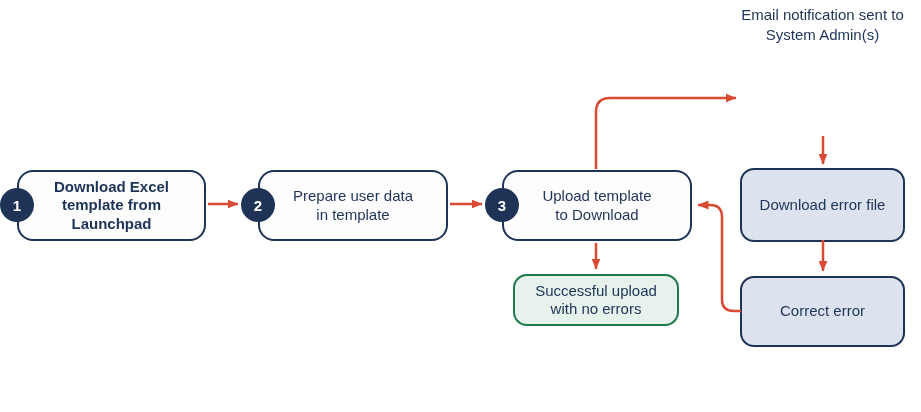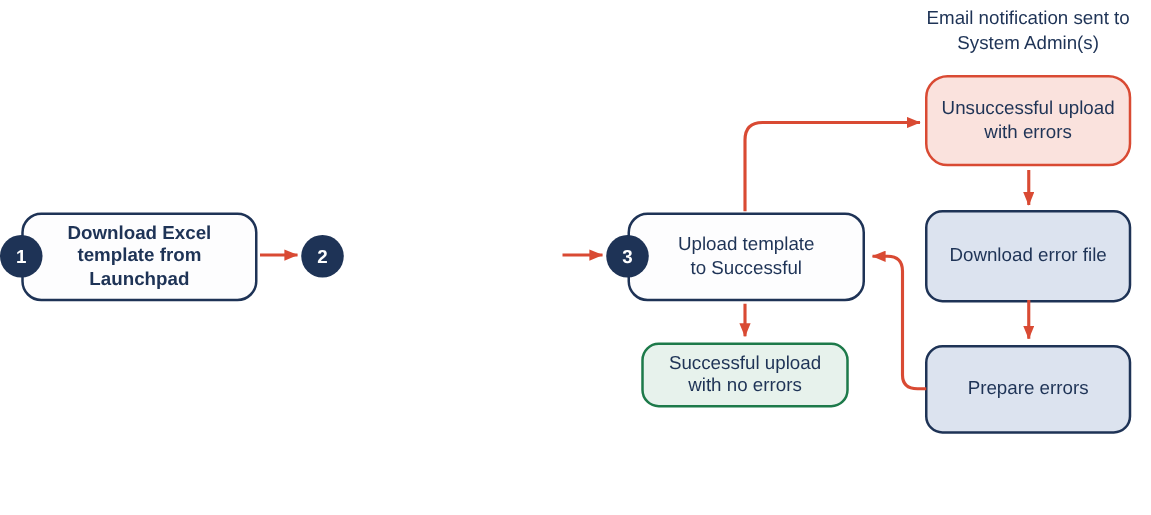--- a/index.html
+++ b/index.html
@@ -136,8 +136,6 @@
 to Successful</div>
   <div class="badge badge-3">3</div>
 
-  <div class="node node-unsuccessful">Unsuccessful upload
-with errors</div>
   <div class="node node-download-error">Download error file</div>
   <div class="node node-correct-errors">Prepare errors</div>
 

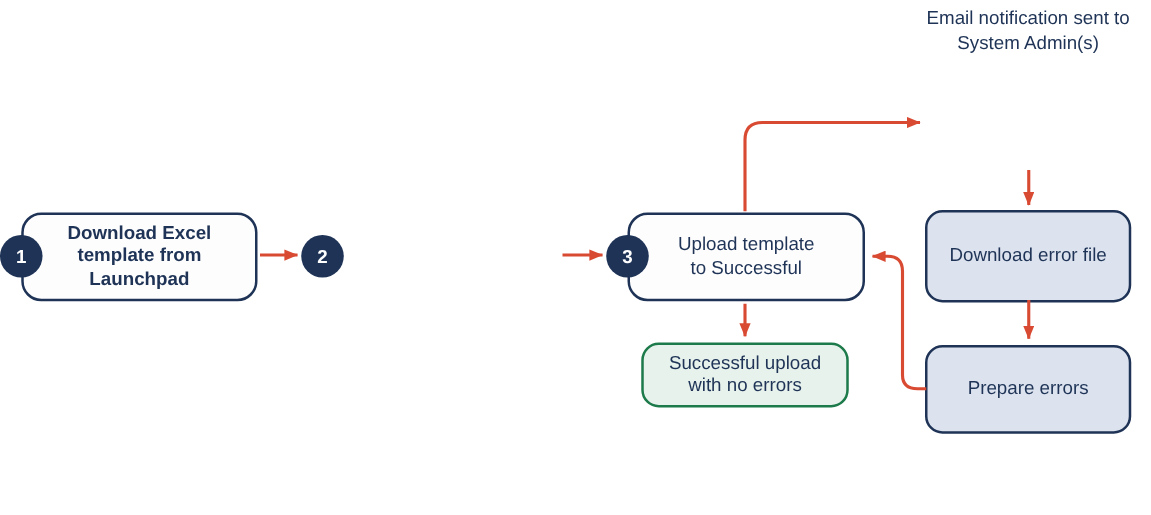--- a/index.html
+++ b/index.html
@@ -130,6 +130,8 @@
 Launchpad</div>
   <div class="badge badge-1">1</div>
 
+  <div class="node node-step2">Prepare user data
+in template</div>
   <div class="badge badge-2">2</div>
 
   <div class="node node-step3">Upload template

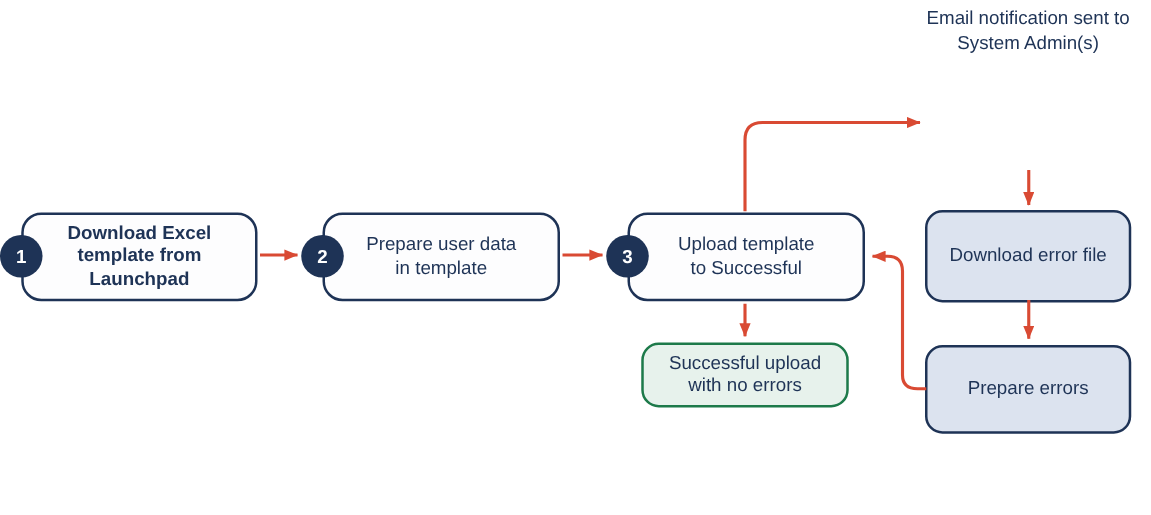--- a/index.html
+++ b/index.html
@@ -135,7 +135,7 @@
   <div class="badge badge-2">2</div>
 
   <div class="node node-step3">Upload template
-to Successful</div>
+to Download</div>
   <div class="badge badge-3">3</div>
 
   <div class="node node-download-error">Download error file</div>

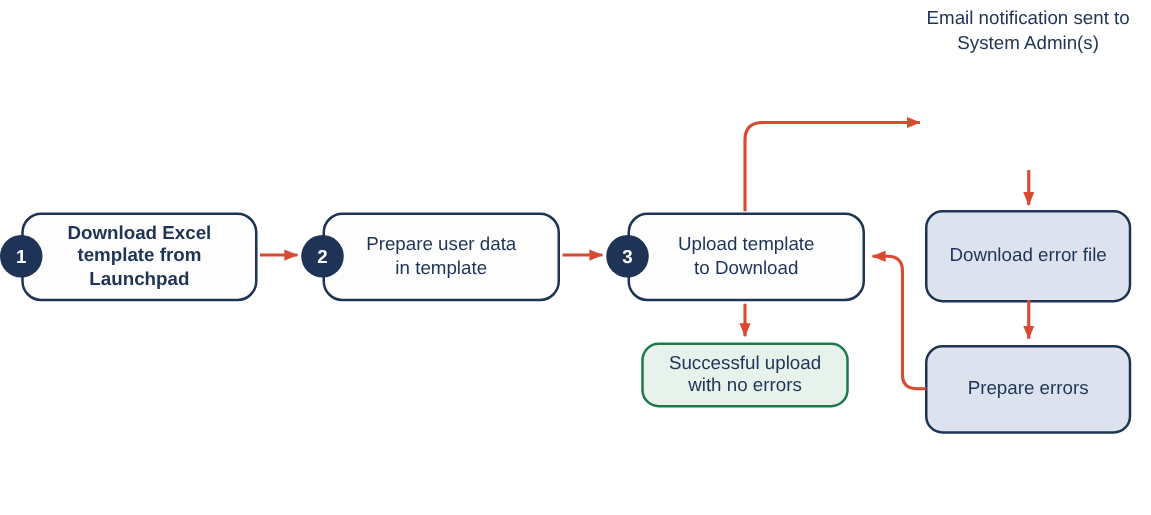--- a/index.html
+++ b/index.html
@@ -139,7 +139,7 @@
   <div class="badge badge-3">3</div>
 
   <div class="node node-download-error">Download error file</div>
-  <div class="node node-correct-errors">Prepare errors</div>
+  <div class="node node-correct-errors">Correct error</div>
 
   <div class="node node-successful">Successful upload
 with no errors</div>

